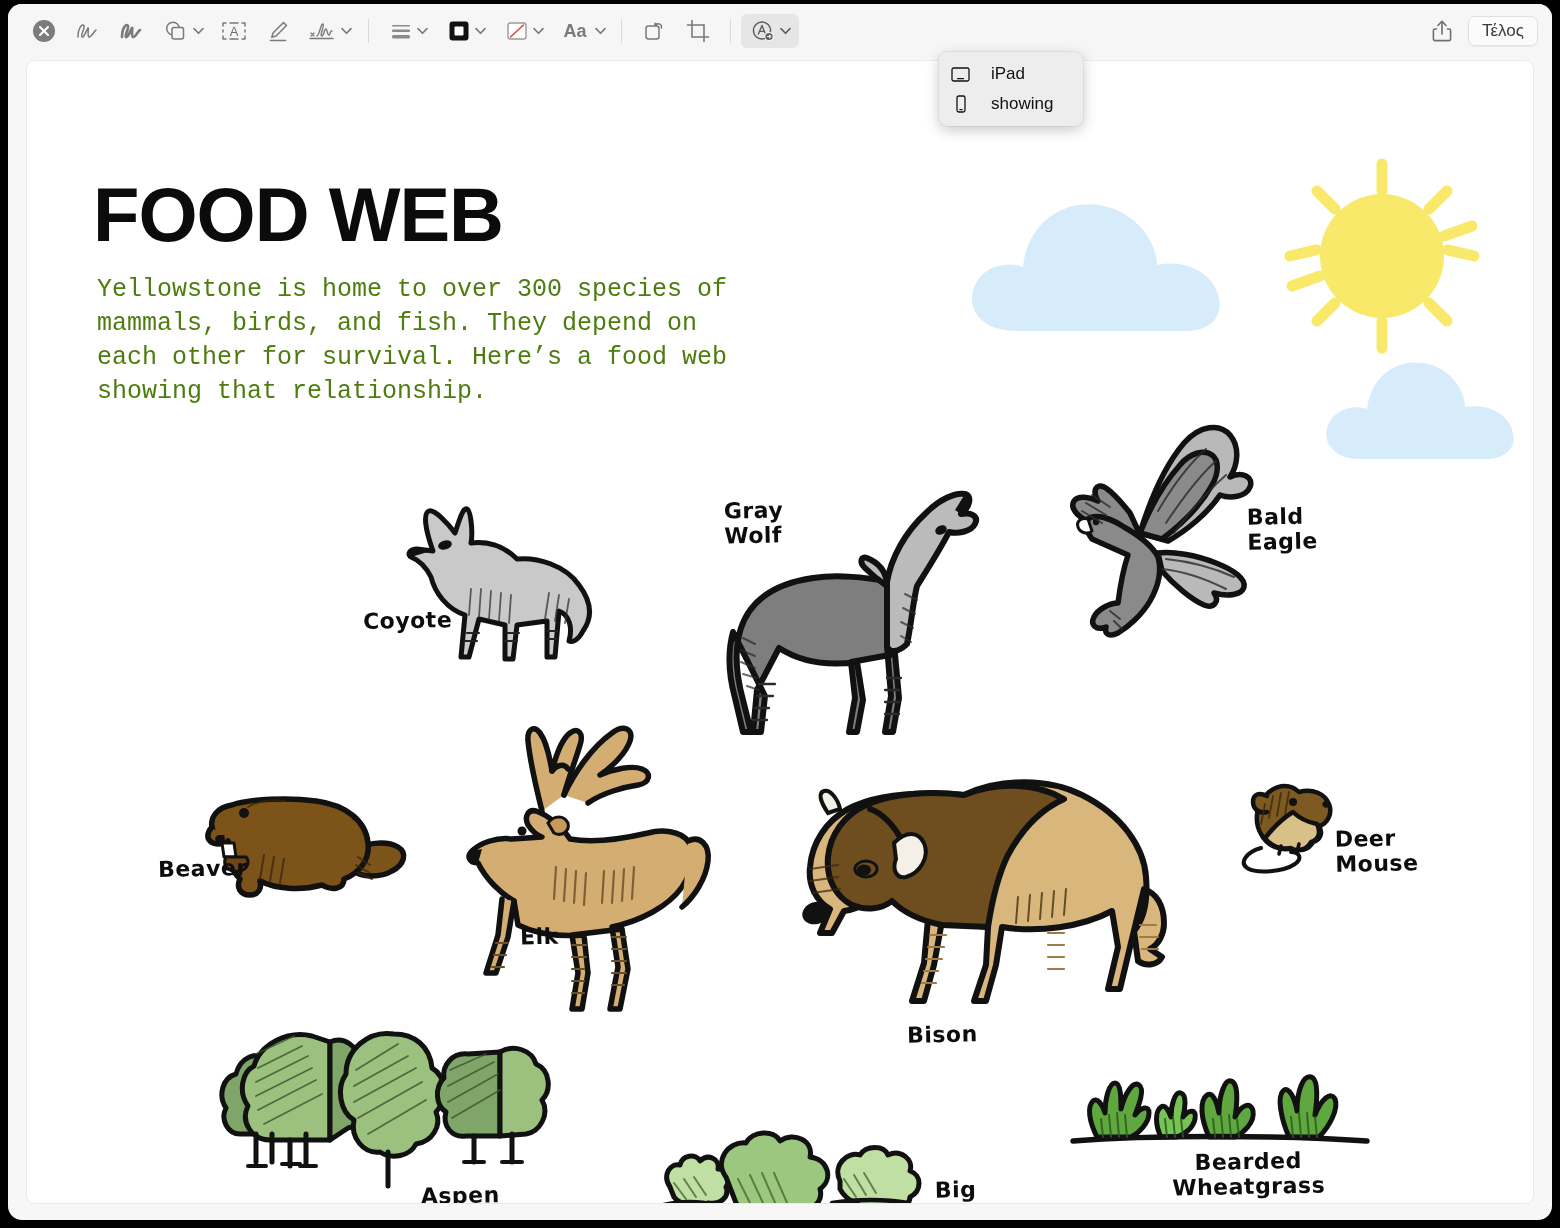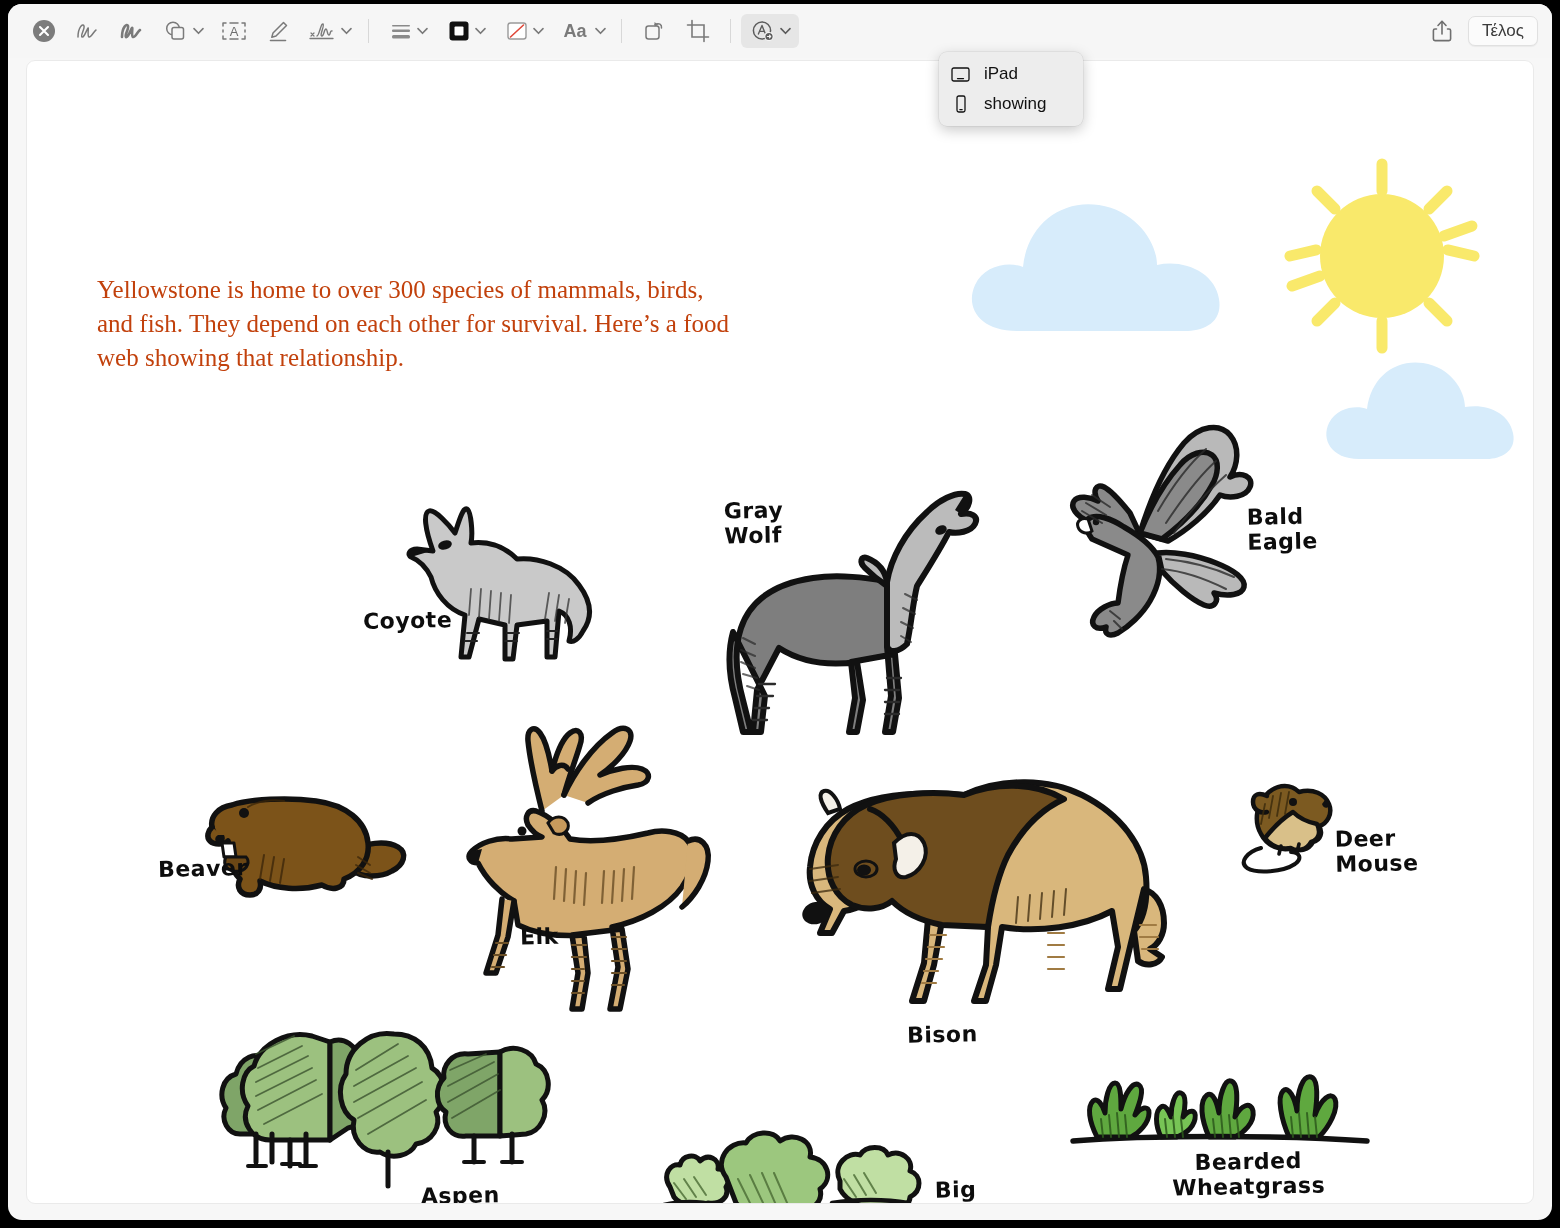--- a/index.html
+++ b/index.html
@@ -79,7 +79,7 @@
     height: 30px;
     display: flex; align-items: center;
     padding: 0 12px;
-    gap: 14px;
+    gap: 21px;
     font-size: 17px;
     color: #111;
   }

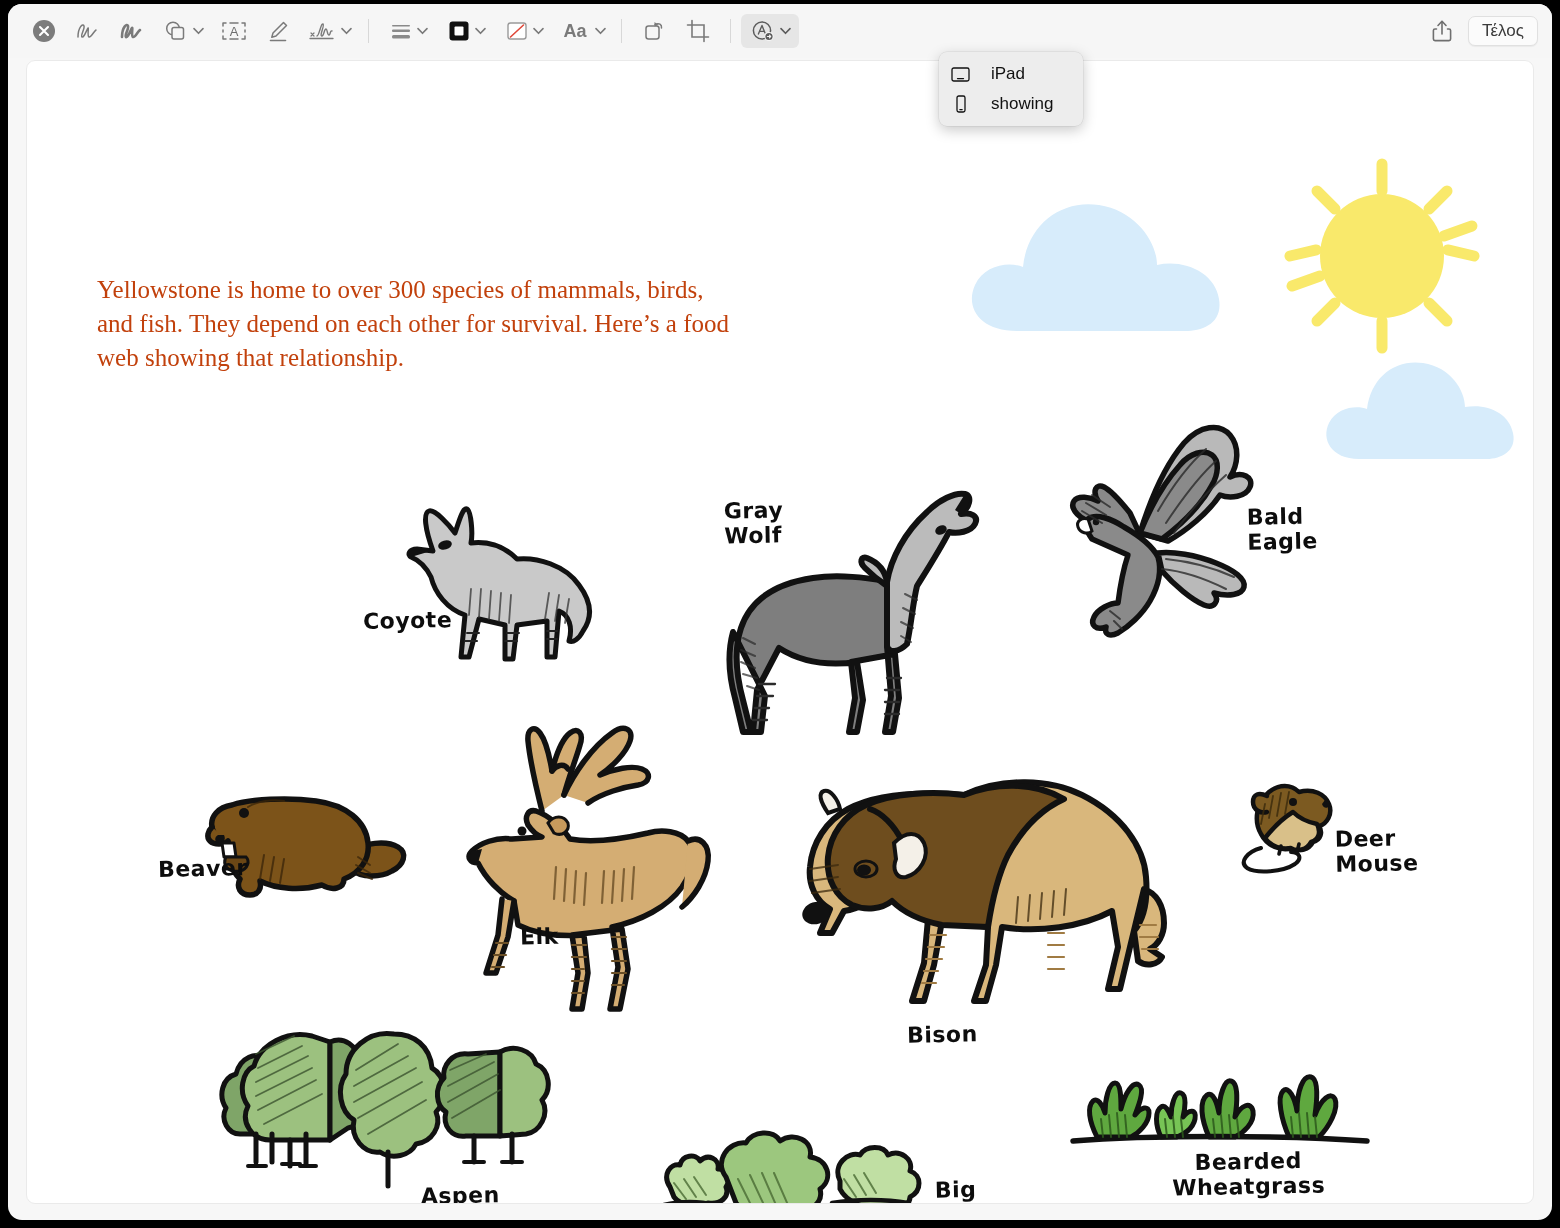--- a/index.html
+++ b/index.html
@@ -326,6 +326,7 @@
         <path d="M42 128 C14 128, 4 108, 12 92 C20 76, 40 74, 50 78 C54 46, 78 28, 106 32 C134 36, 148 60, 148 76 C170 72, 192 82, 196 102 C200 120, 184 128, 170 128 Z" fill="#D7ECFB"></path>
       </svg>
 
+      <div class="title">FOOD WEB</div>
       <div class="body-copy">Yellowstone is home to over 300 species of mammals, birds, and fish. They depend on each other for survival. Here’s a food web showing that relationship.</div>
 
       <svg class="art" style="left:370px; top:420px;" width="220" height="210" viewBox="0 0 220 210">

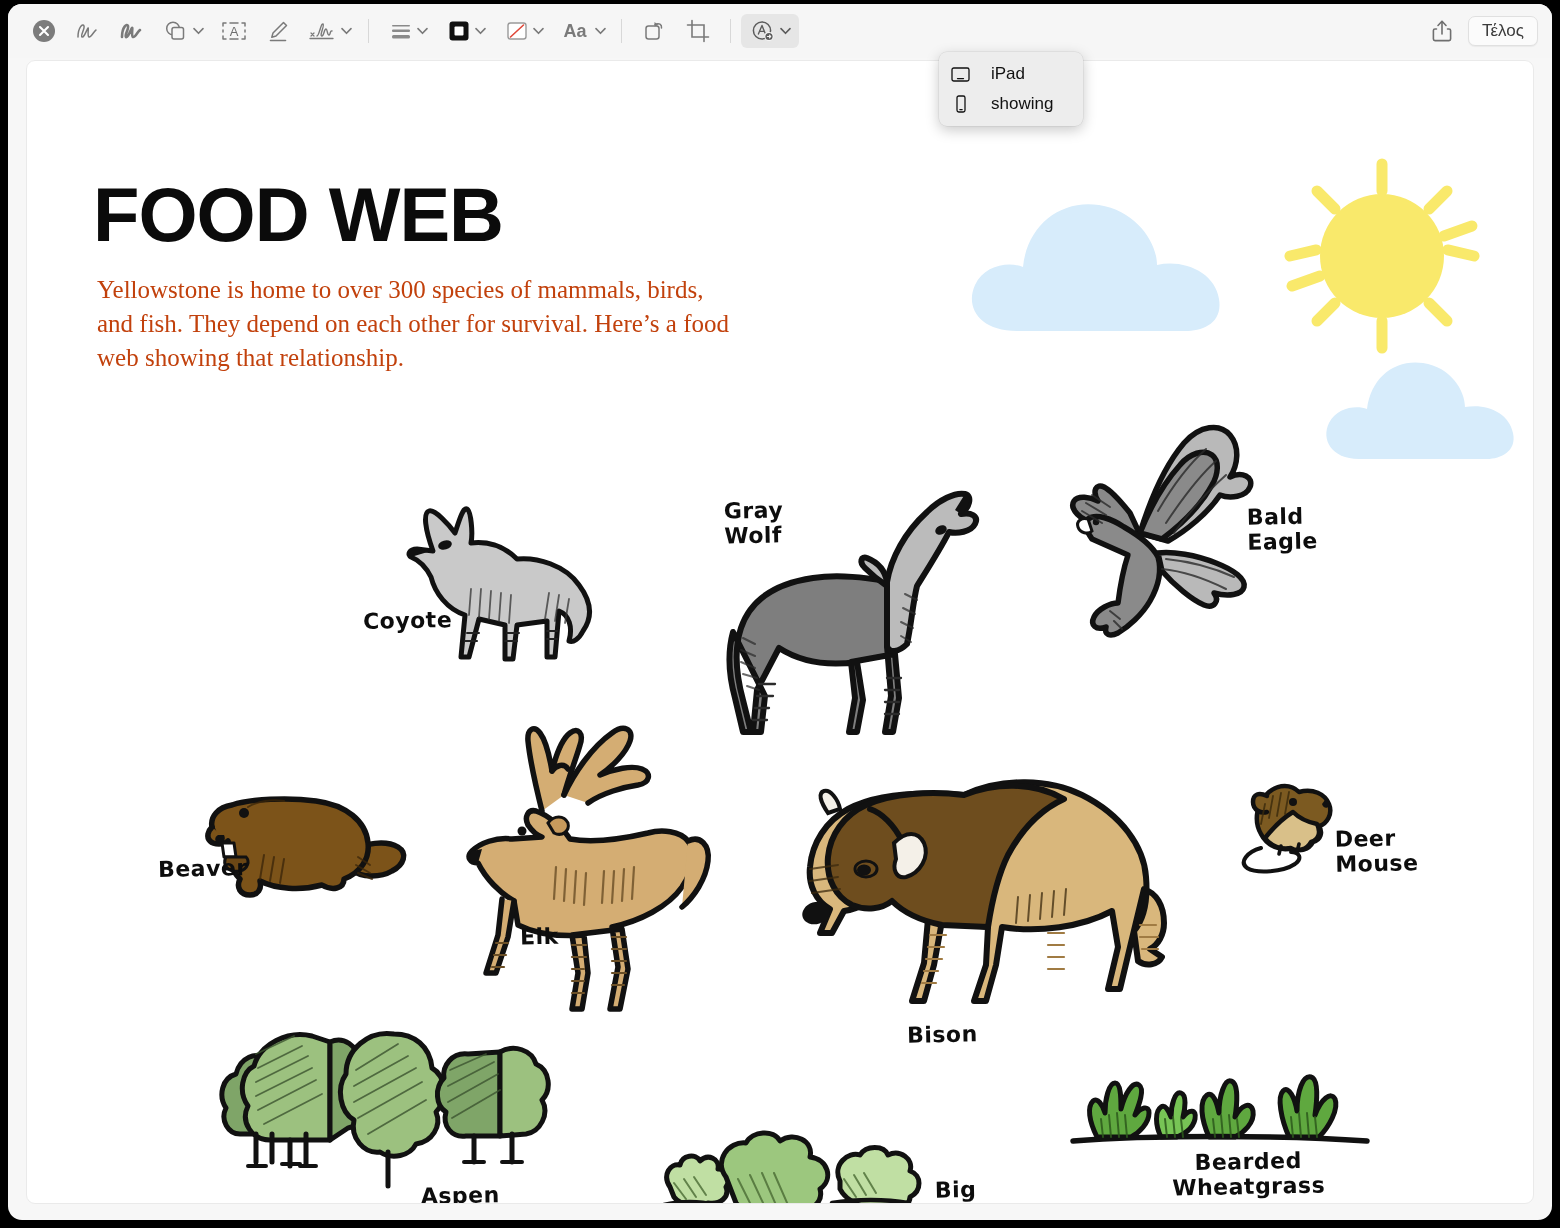--- a/index.html
+++ b/index.html
@@ -112,8 +112,8 @@
     width: 640px;
     font-size: 25px;
     line-height: 34px;
-    color: #c2410c;
-    font-family: Liberation Serif, serif;
+    color: #4d7c0f;
+    font-family: Liberation Mono, monospace;
   }
   .hand {
     position: absolute;

